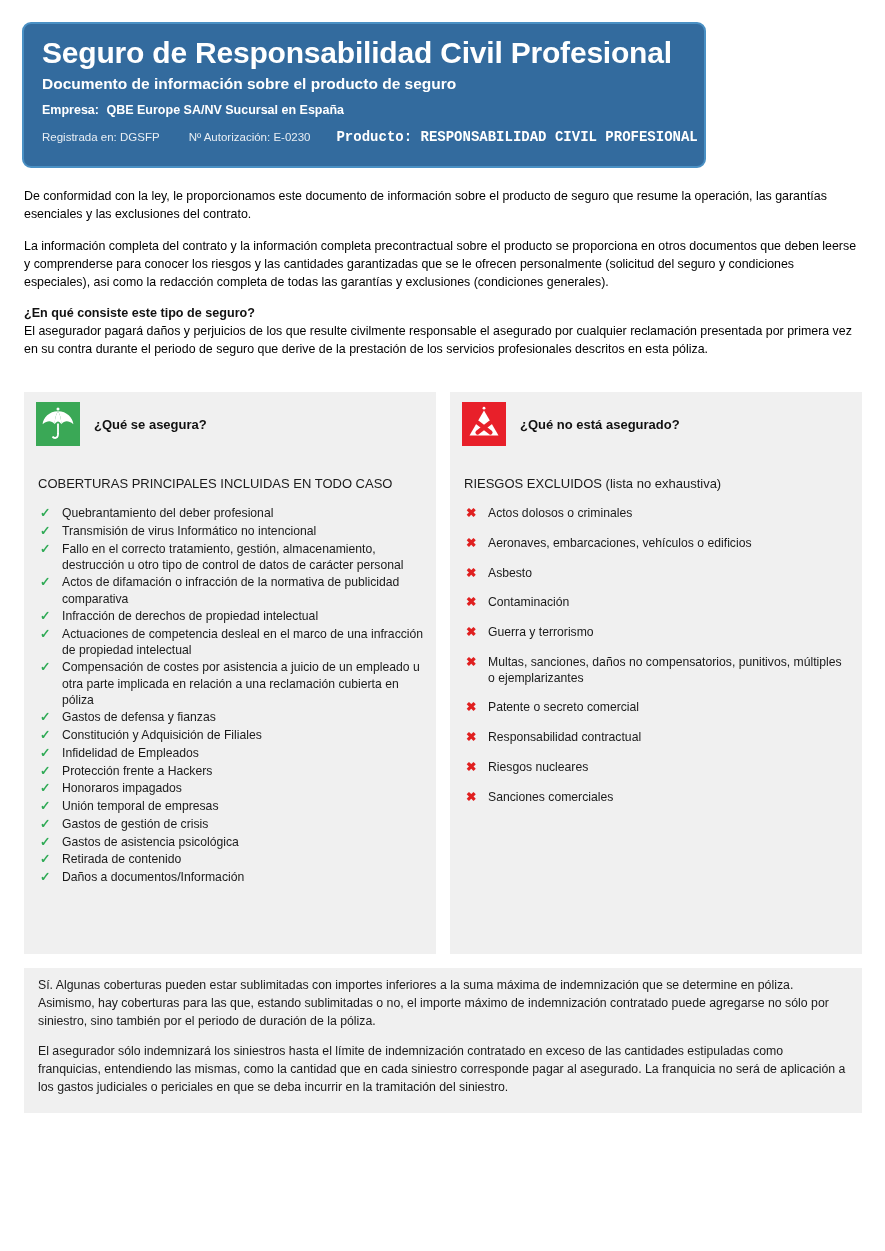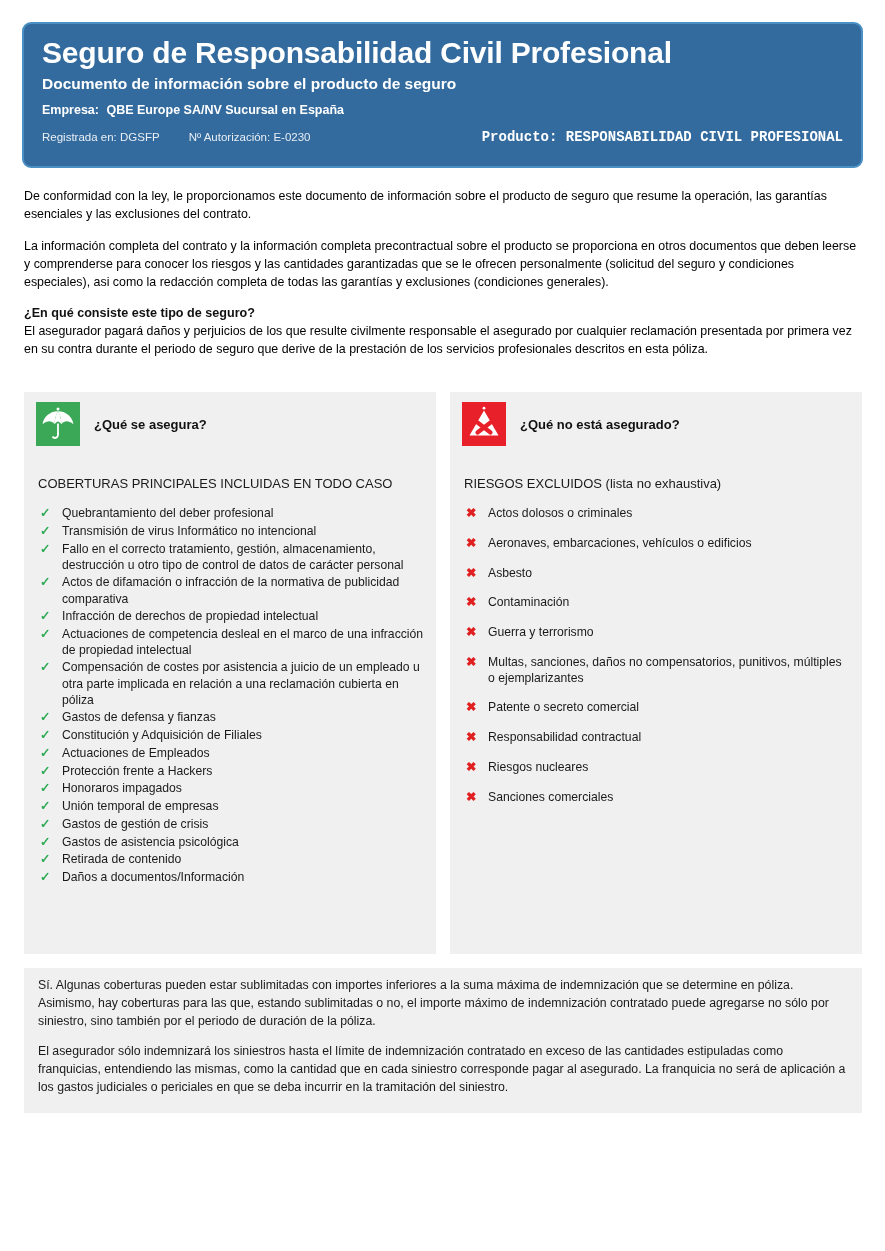--- a/index.html
+++ b/index.html
@@ -29,7 +29,7 @@
     position: absolute;
     left: 22px;
     top: 22px;
-    width: 841px;
+    width: 684px;
     height: 146px;
     box-sizing: border-box;
     background: #336b9e;

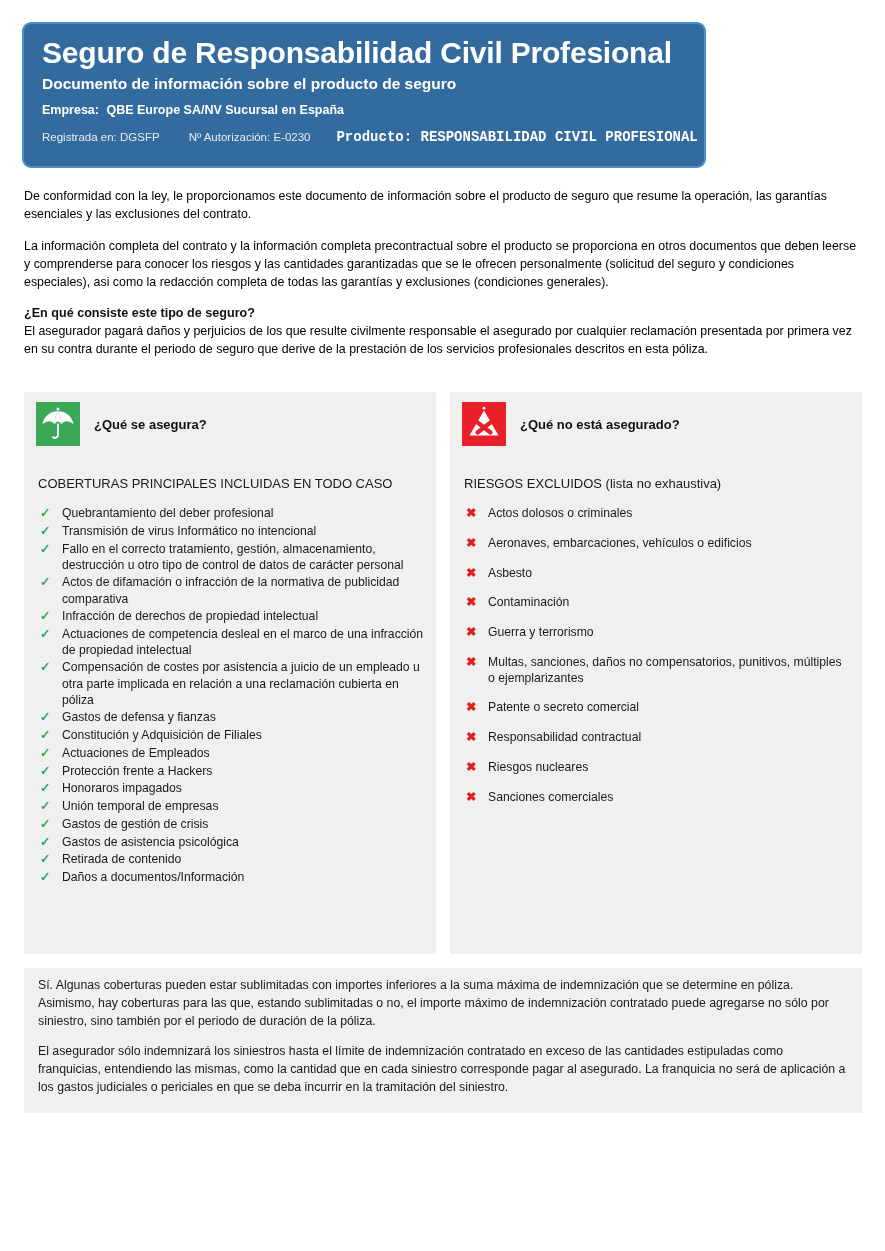--- a/index.html
+++ b/index.html
@@ -294,7 +294,7 @@
           </li>
         <li>
             <span class="mark check">✓</span>
-            <span class="item-text">Actuaciones de Empleados</span>
+            <span class="item-text">Infidelidad de Empleados</span>
           </li>
         <li>
             <span class="mark check">✓</span>

